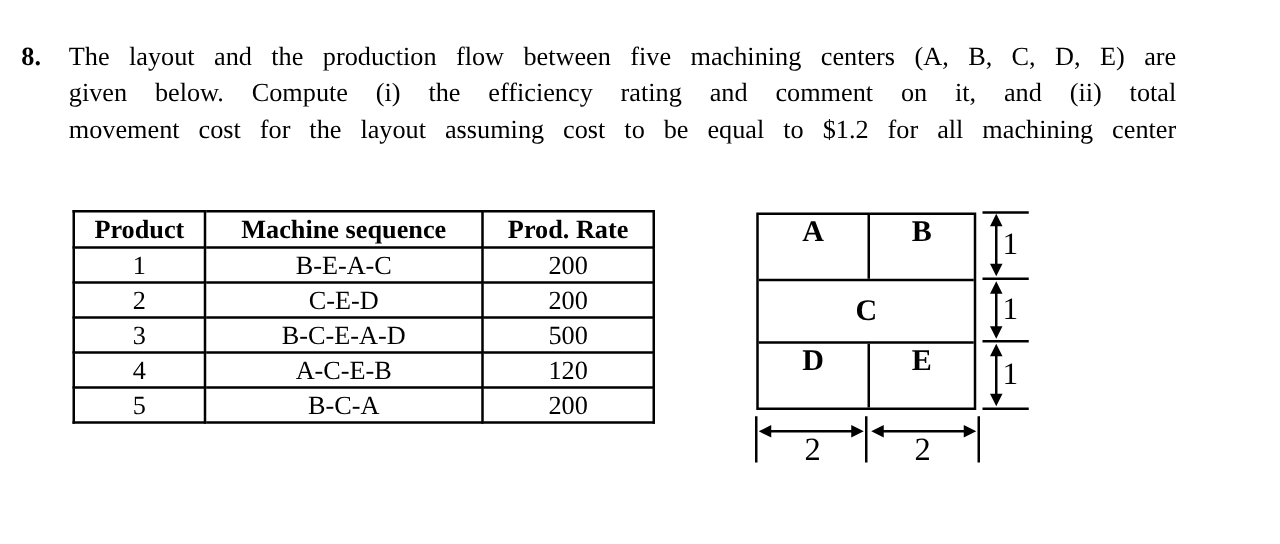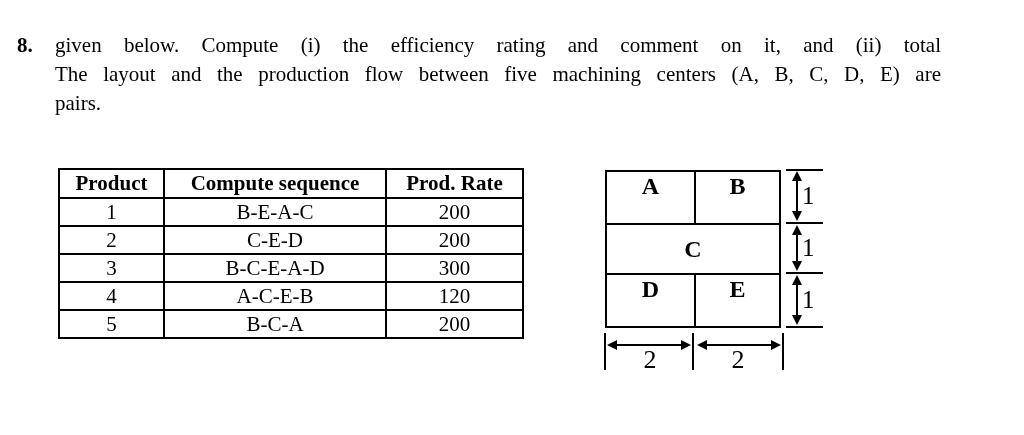--- a/index.html
+++ b/index.html
@@ -123,8 +123,8 @@
 
   <div class="problem-number">8.</div>
   <div class="problem-lines">
+    <div class="problem-line just">The layout and the production flow between five machining centers (A, B, C, D, E) are</div>
     <div class="problem-line just">given below. Compute (i) the efficiency rating and comment on it, and (ii) total</div>
-    <div class="problem-line just">The layout and the production flow between five machining centers (A, B, C, D, E) are</div>
     <div class="problem-line">pairs.</div>
   </div>
 

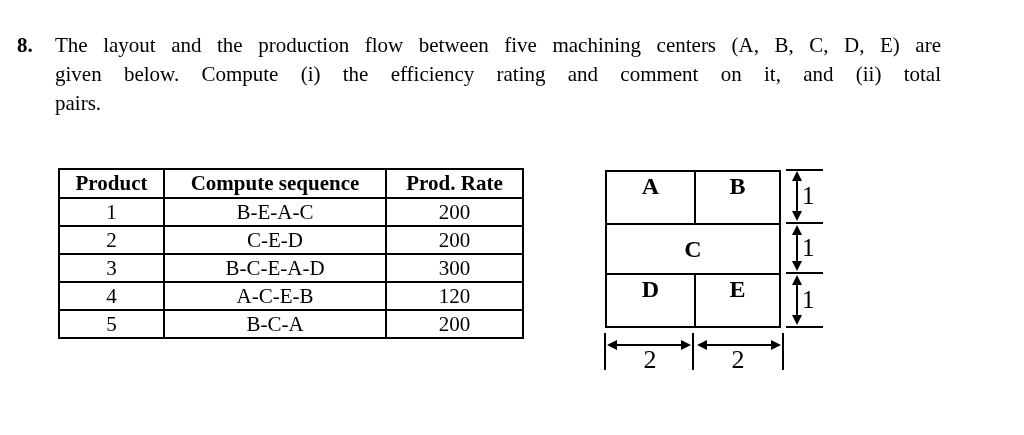--- a/index.html
+++ b/index.html
@@ -125,6 +125,7 @@
   <div class="problem-lines">
     <div class="problem-line just">The layout and the production flow between five machining centers (A, B, C, D, E) are</div>
     <div class="problem-line just">given below. Compute (i) the efficiency rating and comment on it, and (ii) total</div>
+    <div class="problem-line just">movement cost for the layout assuming cost to be equal to $1.2 for all machining center</div>
     <div class="problem-line">pairs.</div>
   </div>
 

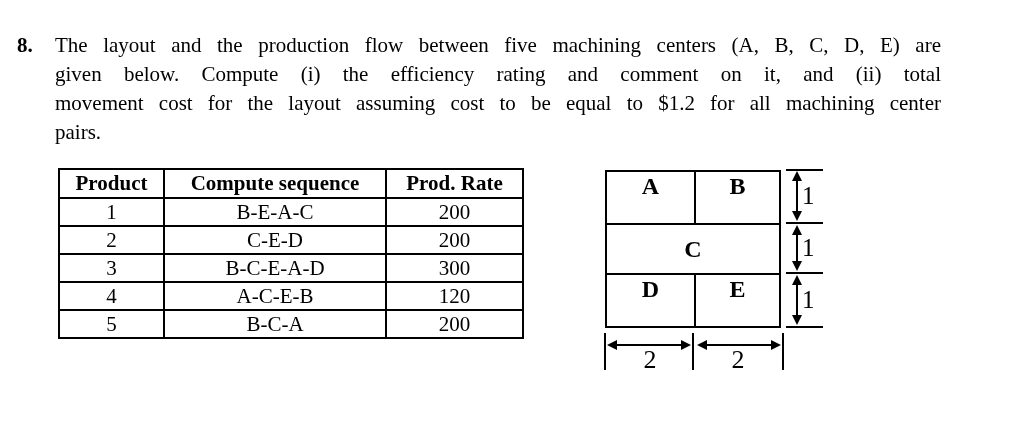--- a/index.html
+++ b/index.html
@@ -126,7 +126,6 @@
     <div class="problem-line just">The layout and the production flow between five machining centers (A, B, C, D, E) are</div>
     <div class="problem-line just">given below. Compute (i) the efficiency rating and comment on it, and (ii) total</div>
     <div class="problem-line just">movement cost for the layout assuming cost to be equal to $1.2 for all machining center</div>
-    <div class="problem-line">pairs.</div>
   </div>
 
   <table class="ptable">

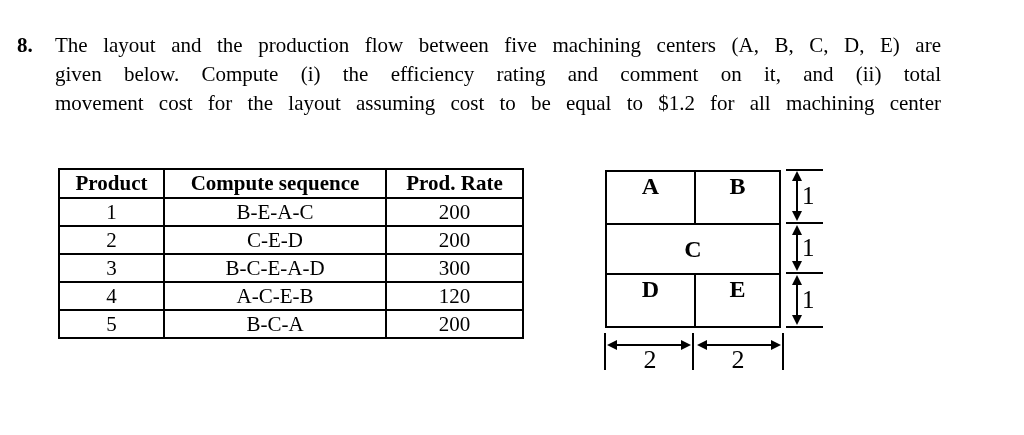--- a/index.html
+++ b/index.html
@@ -137,7 +137,7 @@
     <thead>
       <tr>
         <th>Product</th>
-        <th>Compute sequence</th>
+        <th>Machine sequence</th>
         <th>Prod. Rate</th>
       </tr>
     </thead>

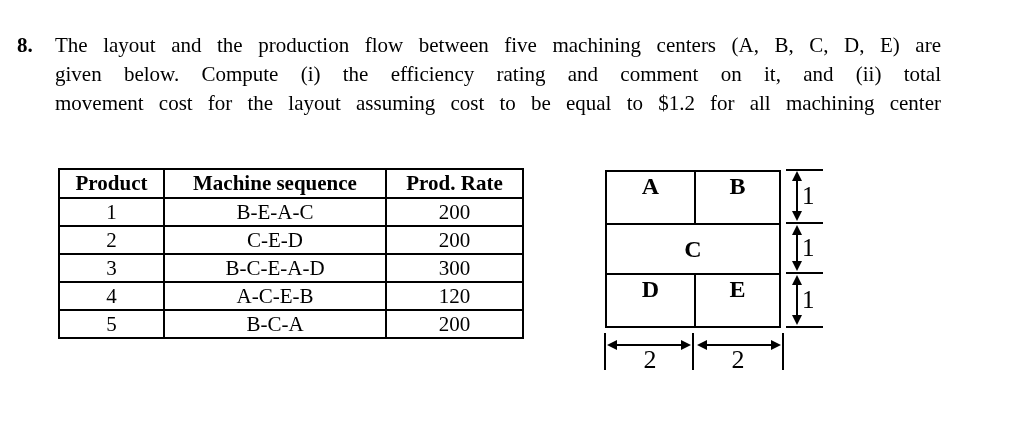--- a/index.html
+++ b/index.html
@@ -155,7 +155,7 @@
       <tr>
         <td>3</td>
         <td>B-C-E-A-D</td>
-        <td>300</td>
+        <td>500</td>
       </tr>
       <tr>
         <td>4</td>

